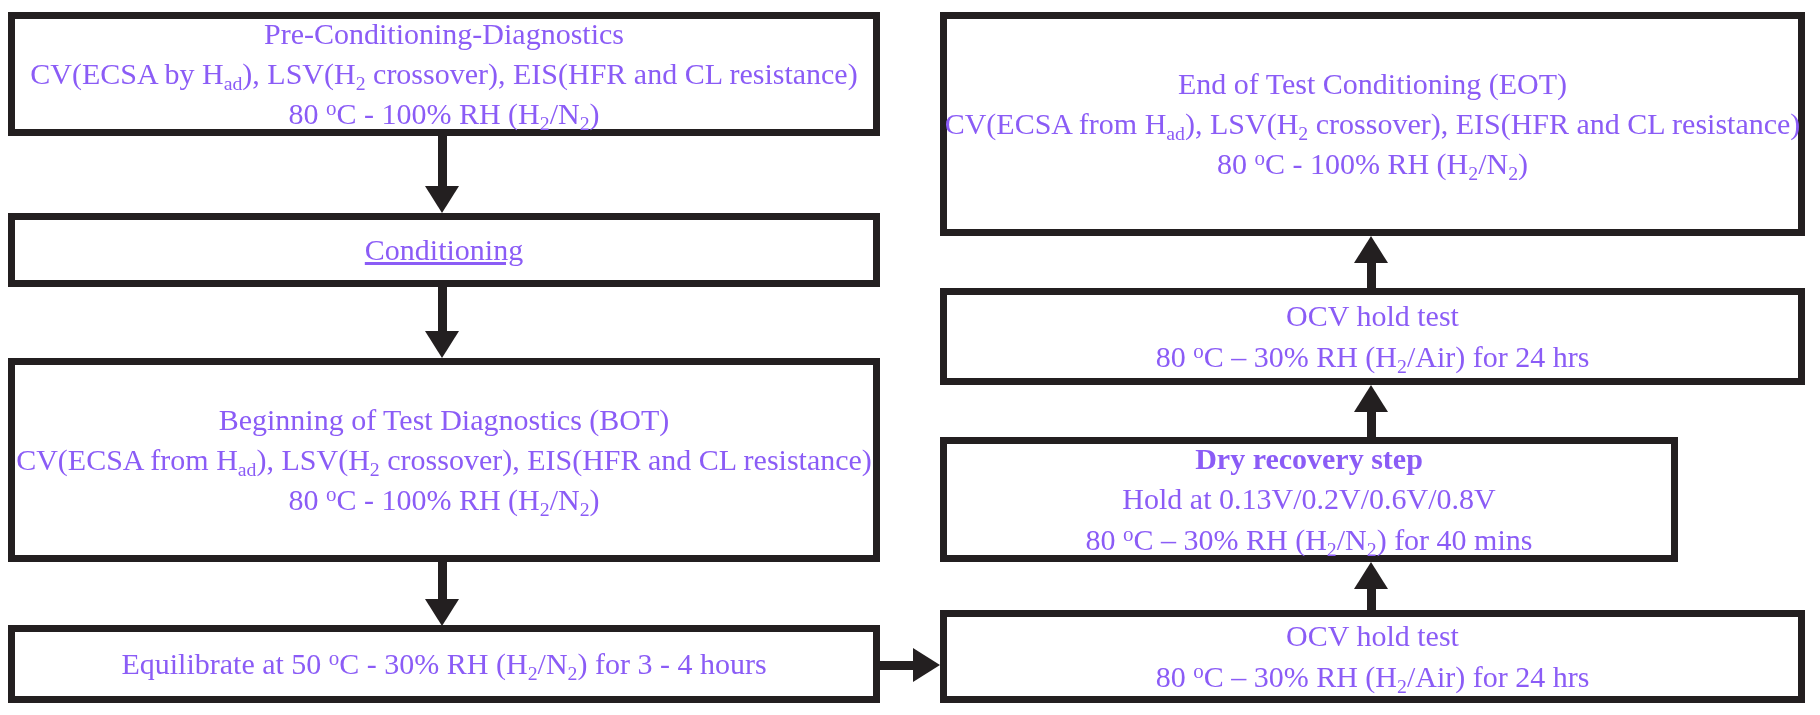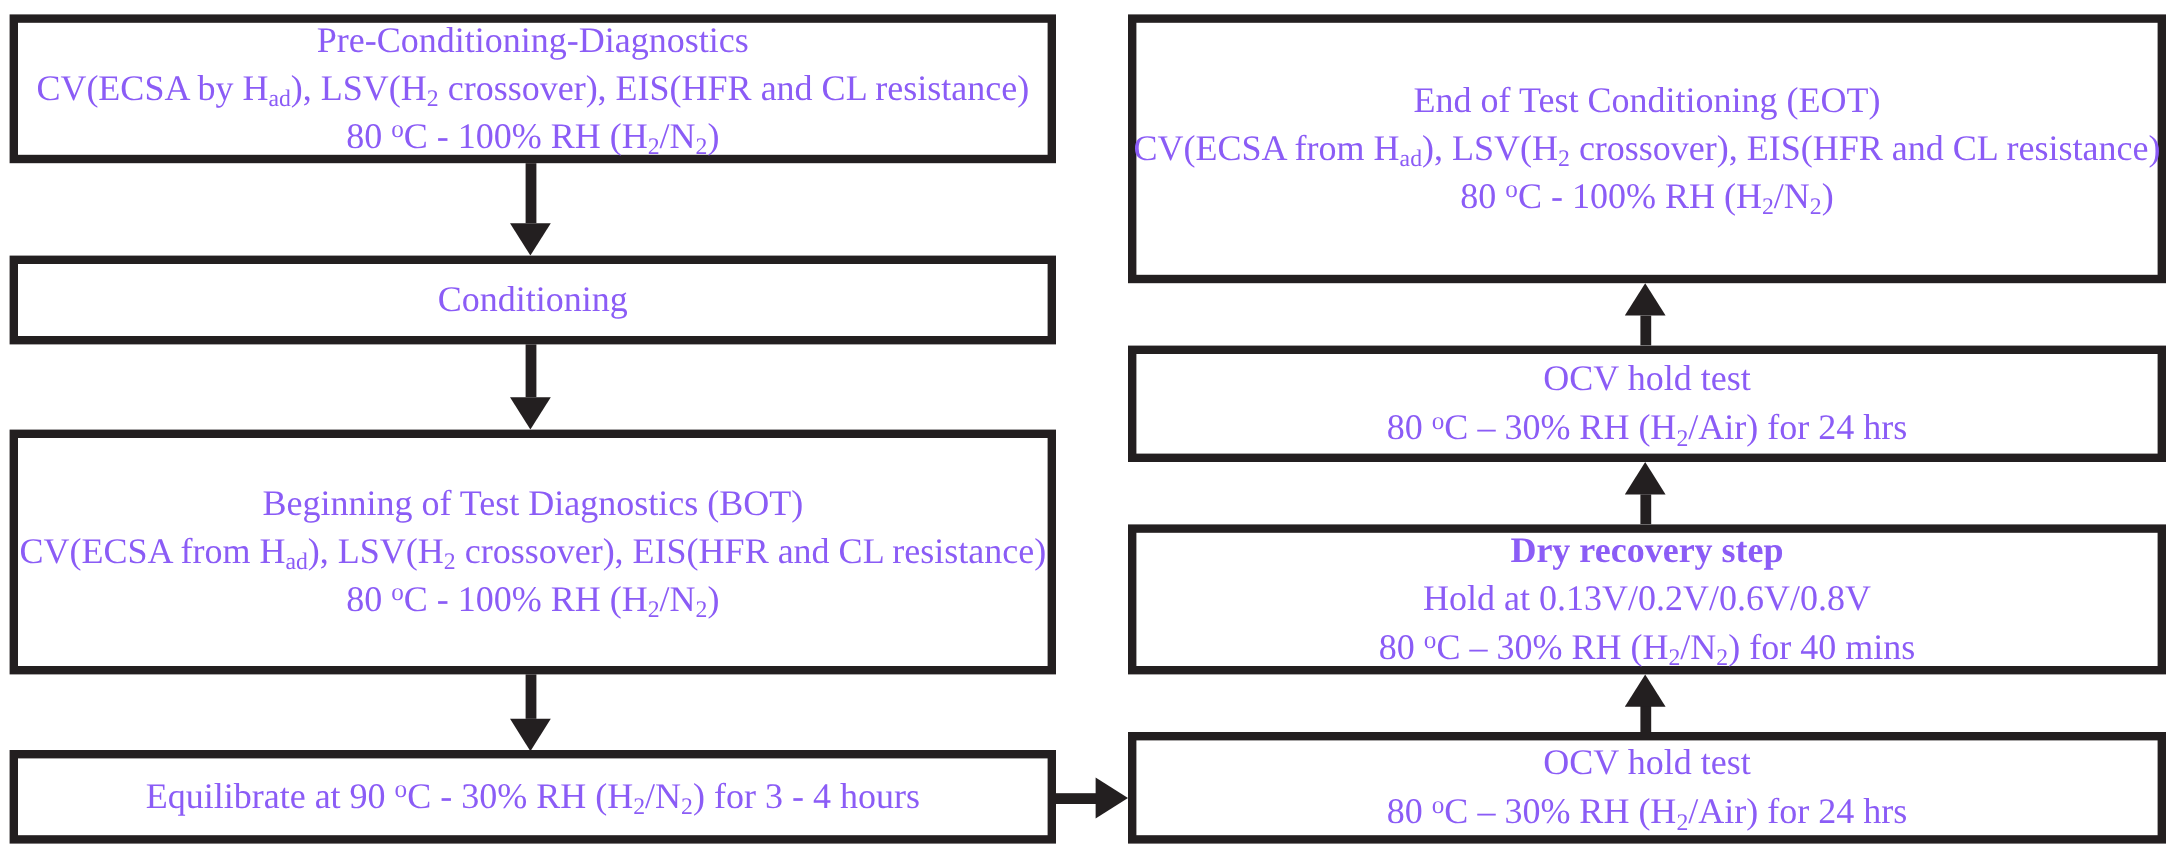--- a/index.html
+++ b/index.html
@@ -79,7 +79,7 @@
 
   
   #node-pre-conditioning { left: 8px;   top: 12px;  width: 872px; height: 124px; }
-  #node-conditioning     { left: 8px;   top: 213px; width: 872px; height: 74px;  }
+  #node-conditioning     { left: 8px;   top: 213px; width: 872px; height: 74px; text-decoration: underline;  }
   #node-bot              { left: 8px;   top: 358px; width: 872px; height: 204px; }
   #node-equilibrate      { left: 8px;   top: 625px; width: 872px; height: 78px;  }
   #node-eot              { left: 940px; top: 12px;  width: 865px; height: 224px; }

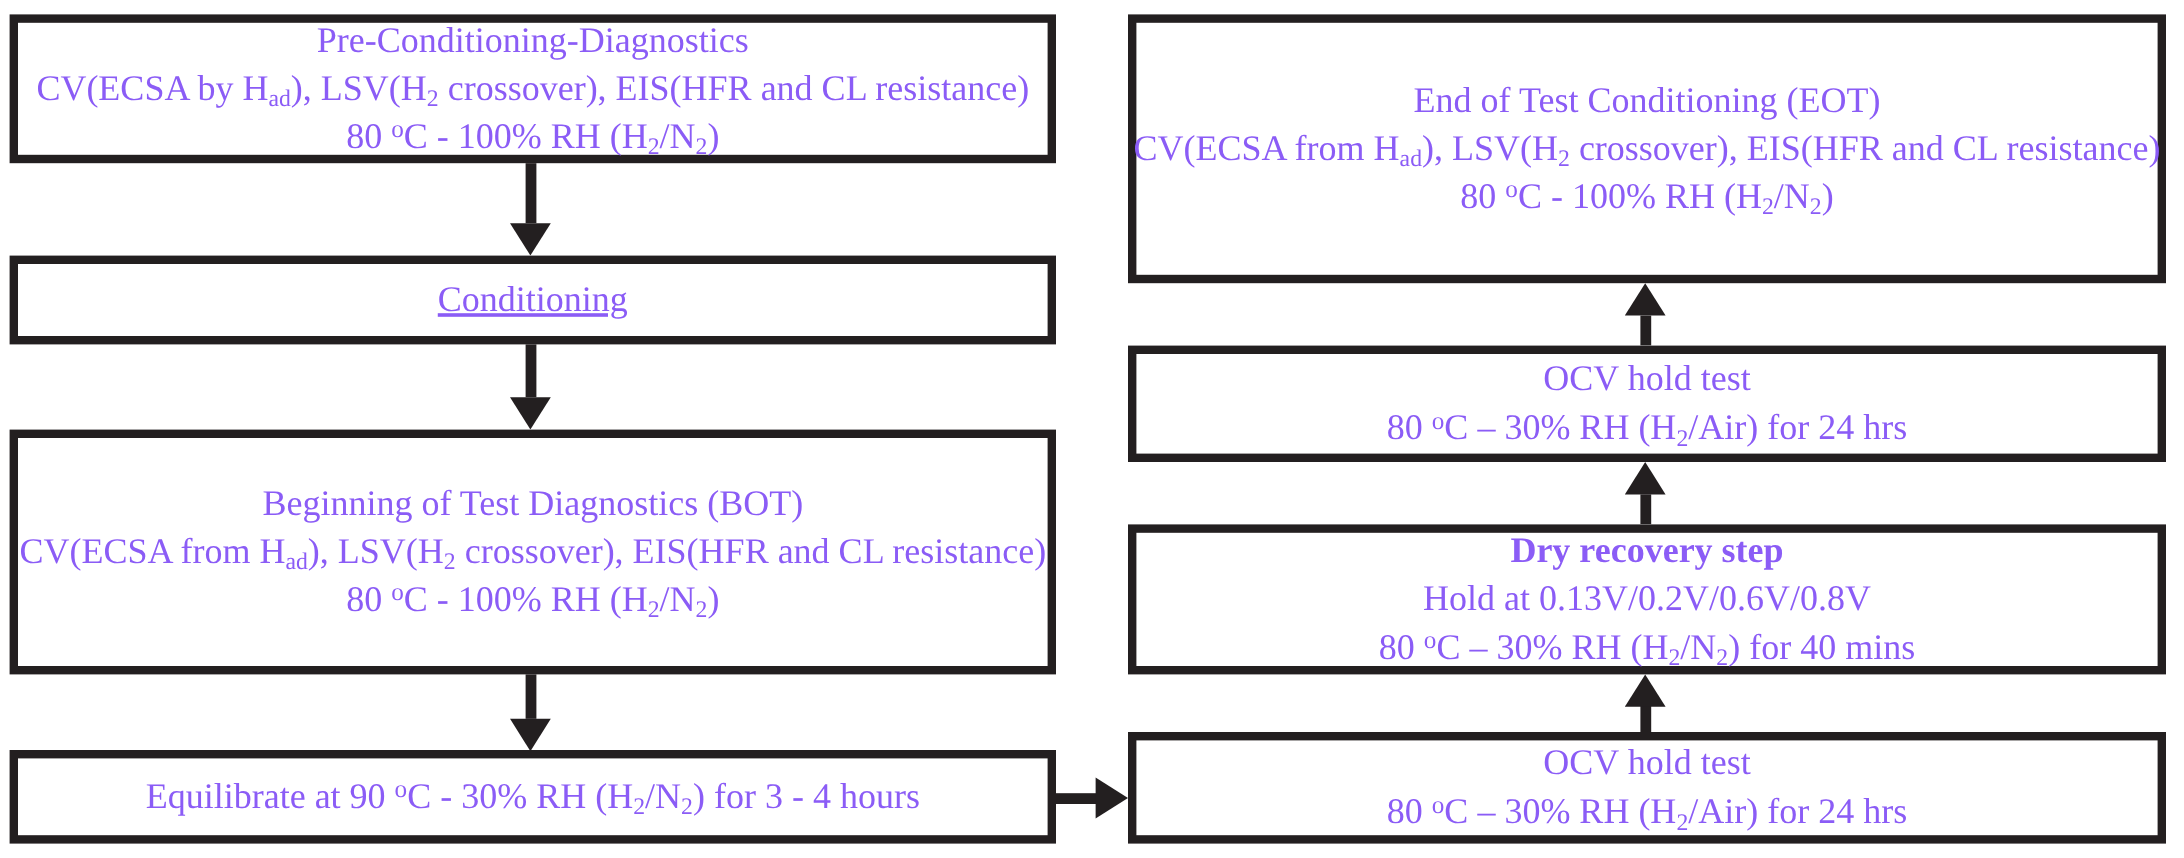--- a/index.html
+++ b/index.html
@@ -84,7 +84,7 @@
   #node-equilibrate      { left: 8px;   top: 625px; width: 872px; height: 78px;  }
   #node-eot              { left: 940px; top: 12px;  width: 865px; height: 224px; }
   #node-ocv-upper        { left: 940px; top: 288px; width: 865px; height: 97px;  }
-  #node-dry-recovery     { left: 940px; top: 437px; width: 865px; height: 125px; }
+  #node-dry-recovery     { left: 940px; top: 437px; width: 738px; height: 125px; }
   #node-ocv-lower        { left: 940px; top: 610px; width: 865px; height: 93px;  }
 </style>
 </head>

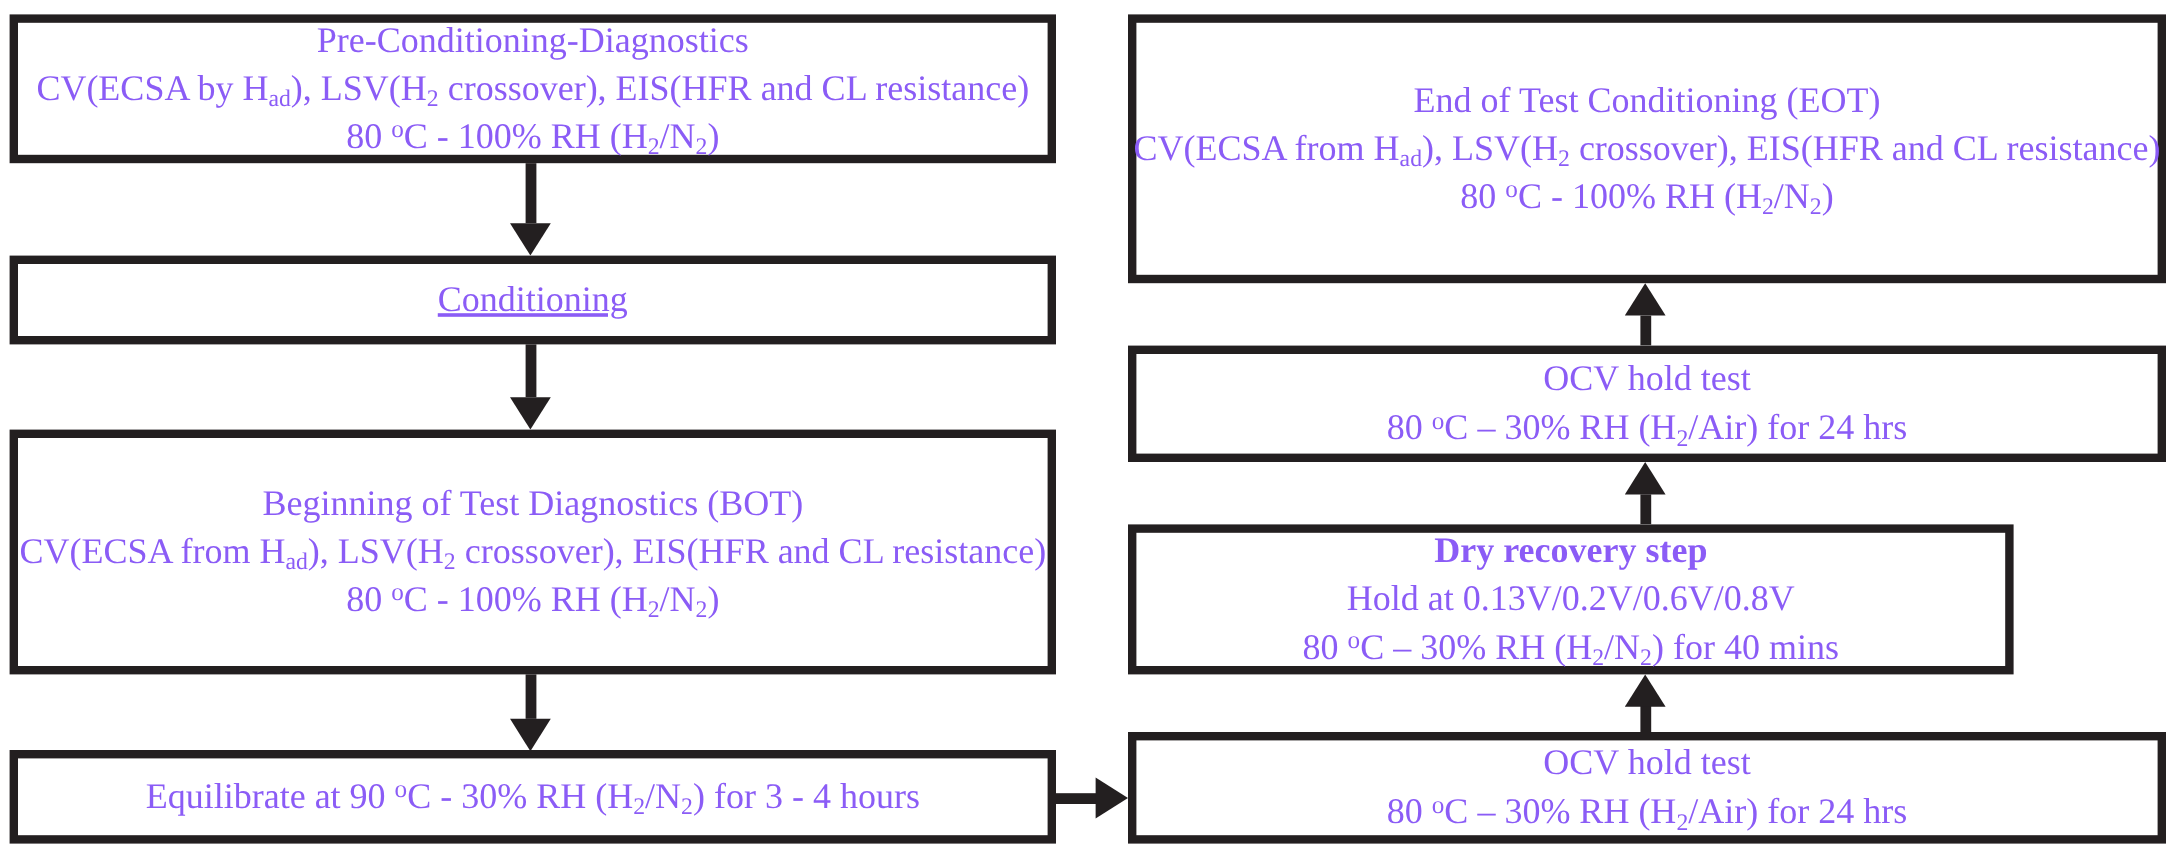--- a/index.html
+++ b/index.html
@@ -118,7 +118,7 @@
   <div class="arrow arrow-down" style="left:425px; top:599px;"></div>
 
   <div class="node" id="node-equilibrate">
-    <span class="ln"><span>Equilibrate at 90 </span><span class="deg">o</span><span>C - 30% RH (H</span><sub>2</sub><span>/N</span><sub>2</sub><span>) for 3 - 4 hours</span></span>
+    <span class="ln"><span>Equilibrate at 50 </span><span class="deg">o</span><span>C - 30% RH (H</span><sub>2</sub><span>/N</span><sub>2</sub><span>) for 3 - 4 hours</span></span>
   </div>
 
   <div class="conn hline" style="left:880px; top:661px; width:37px;"></div>

